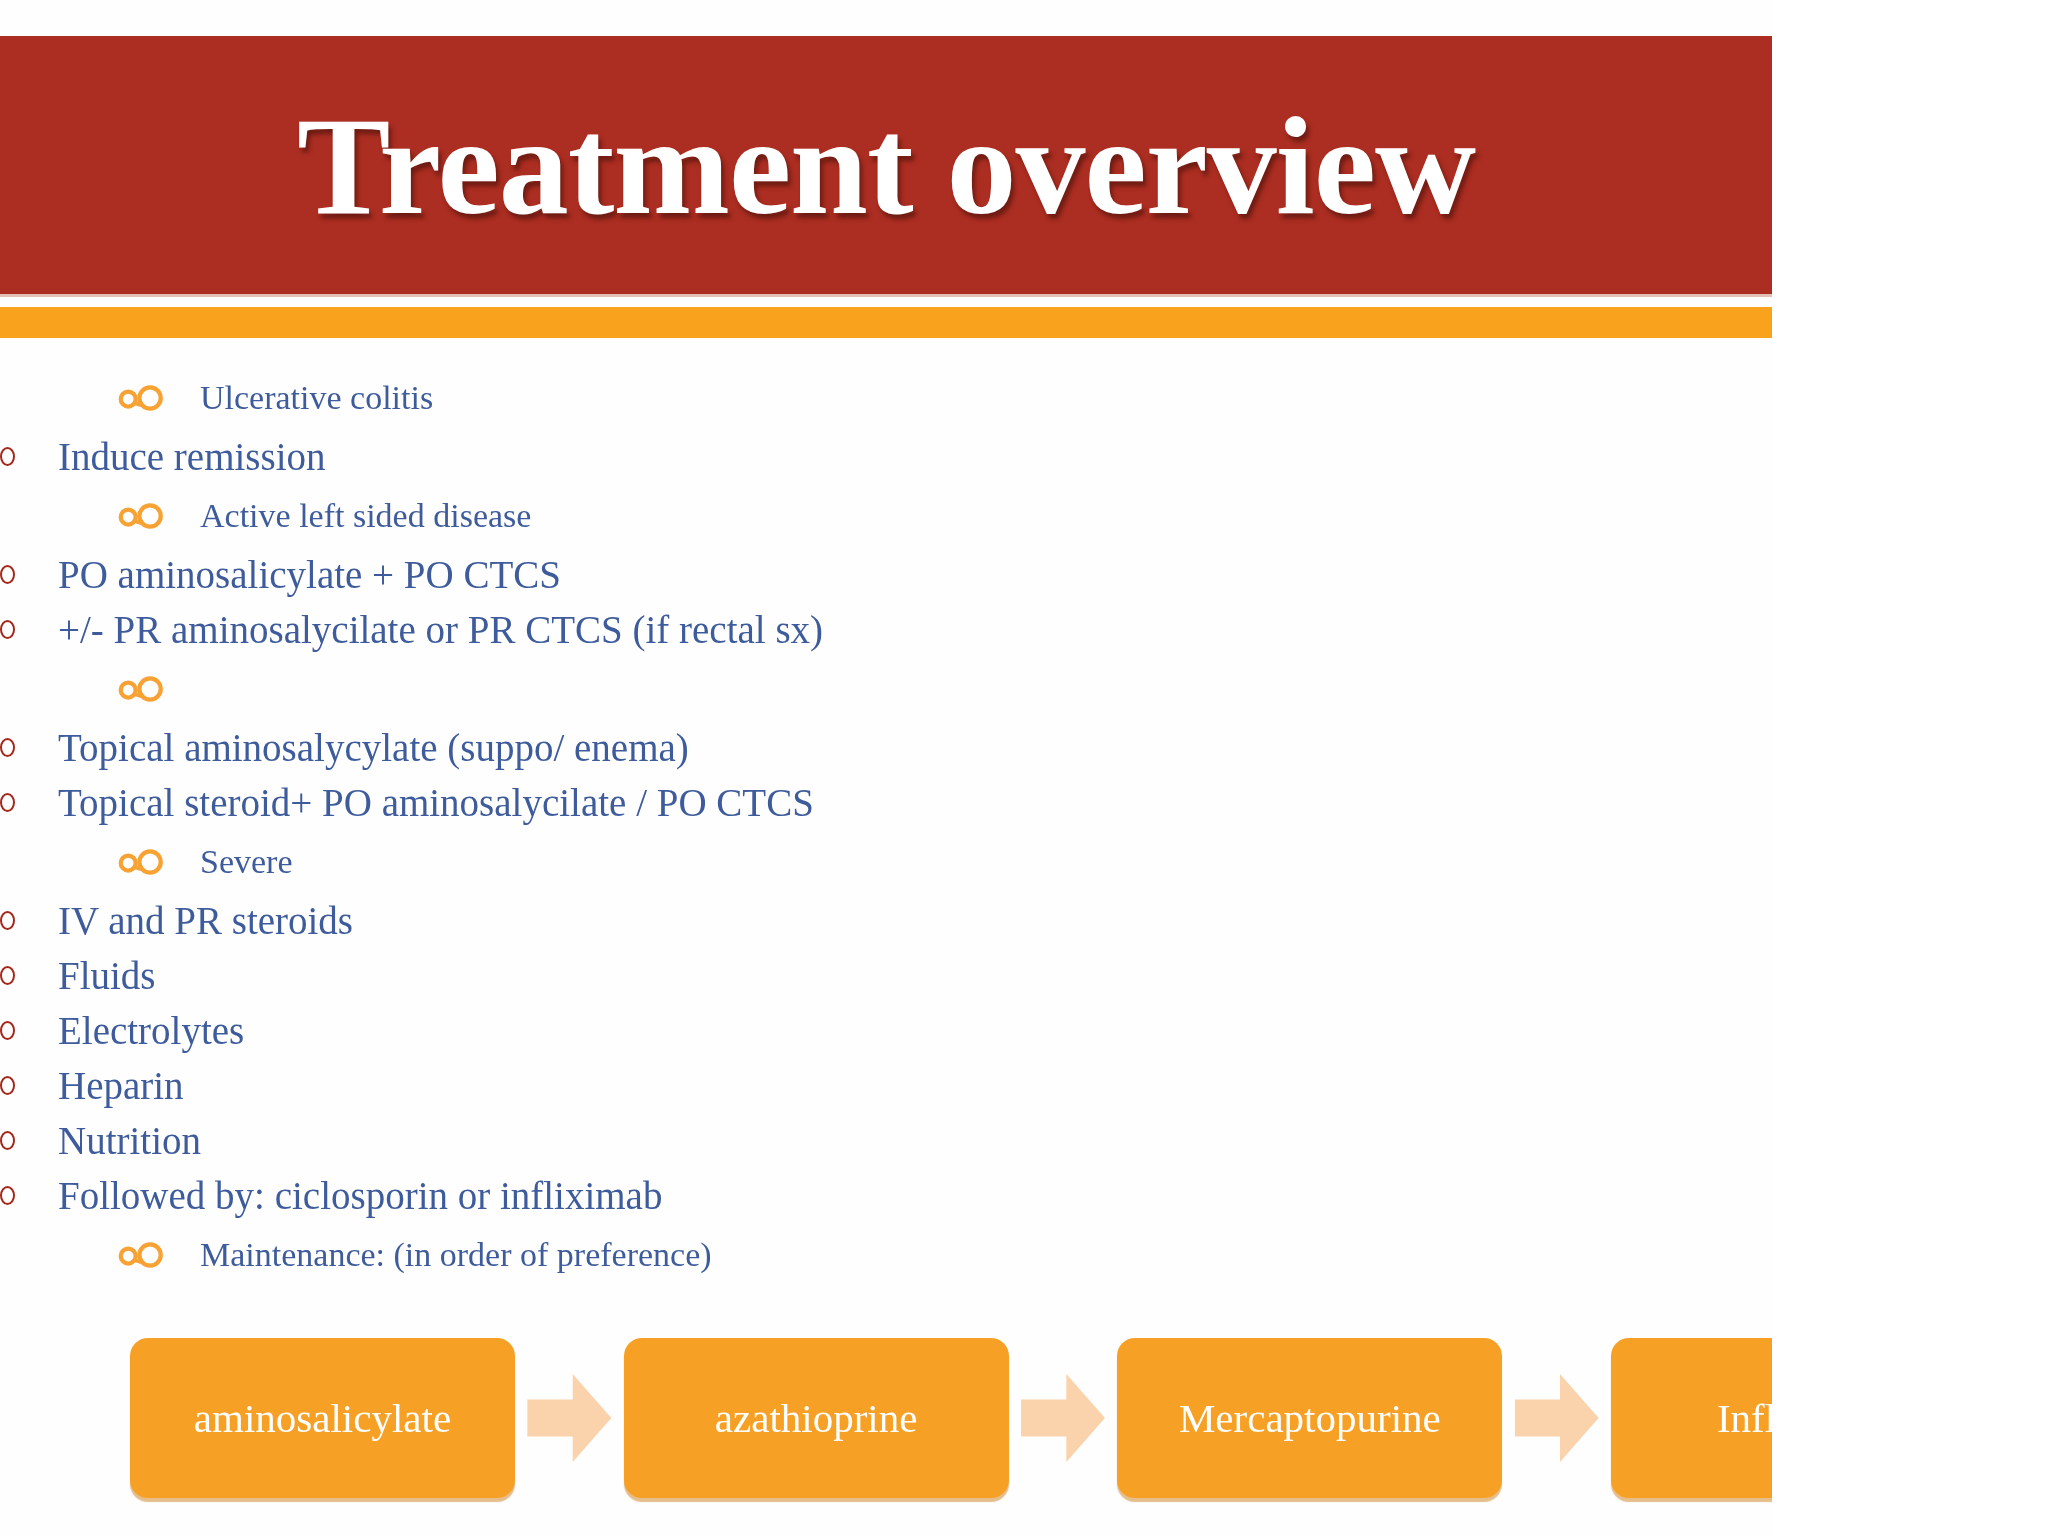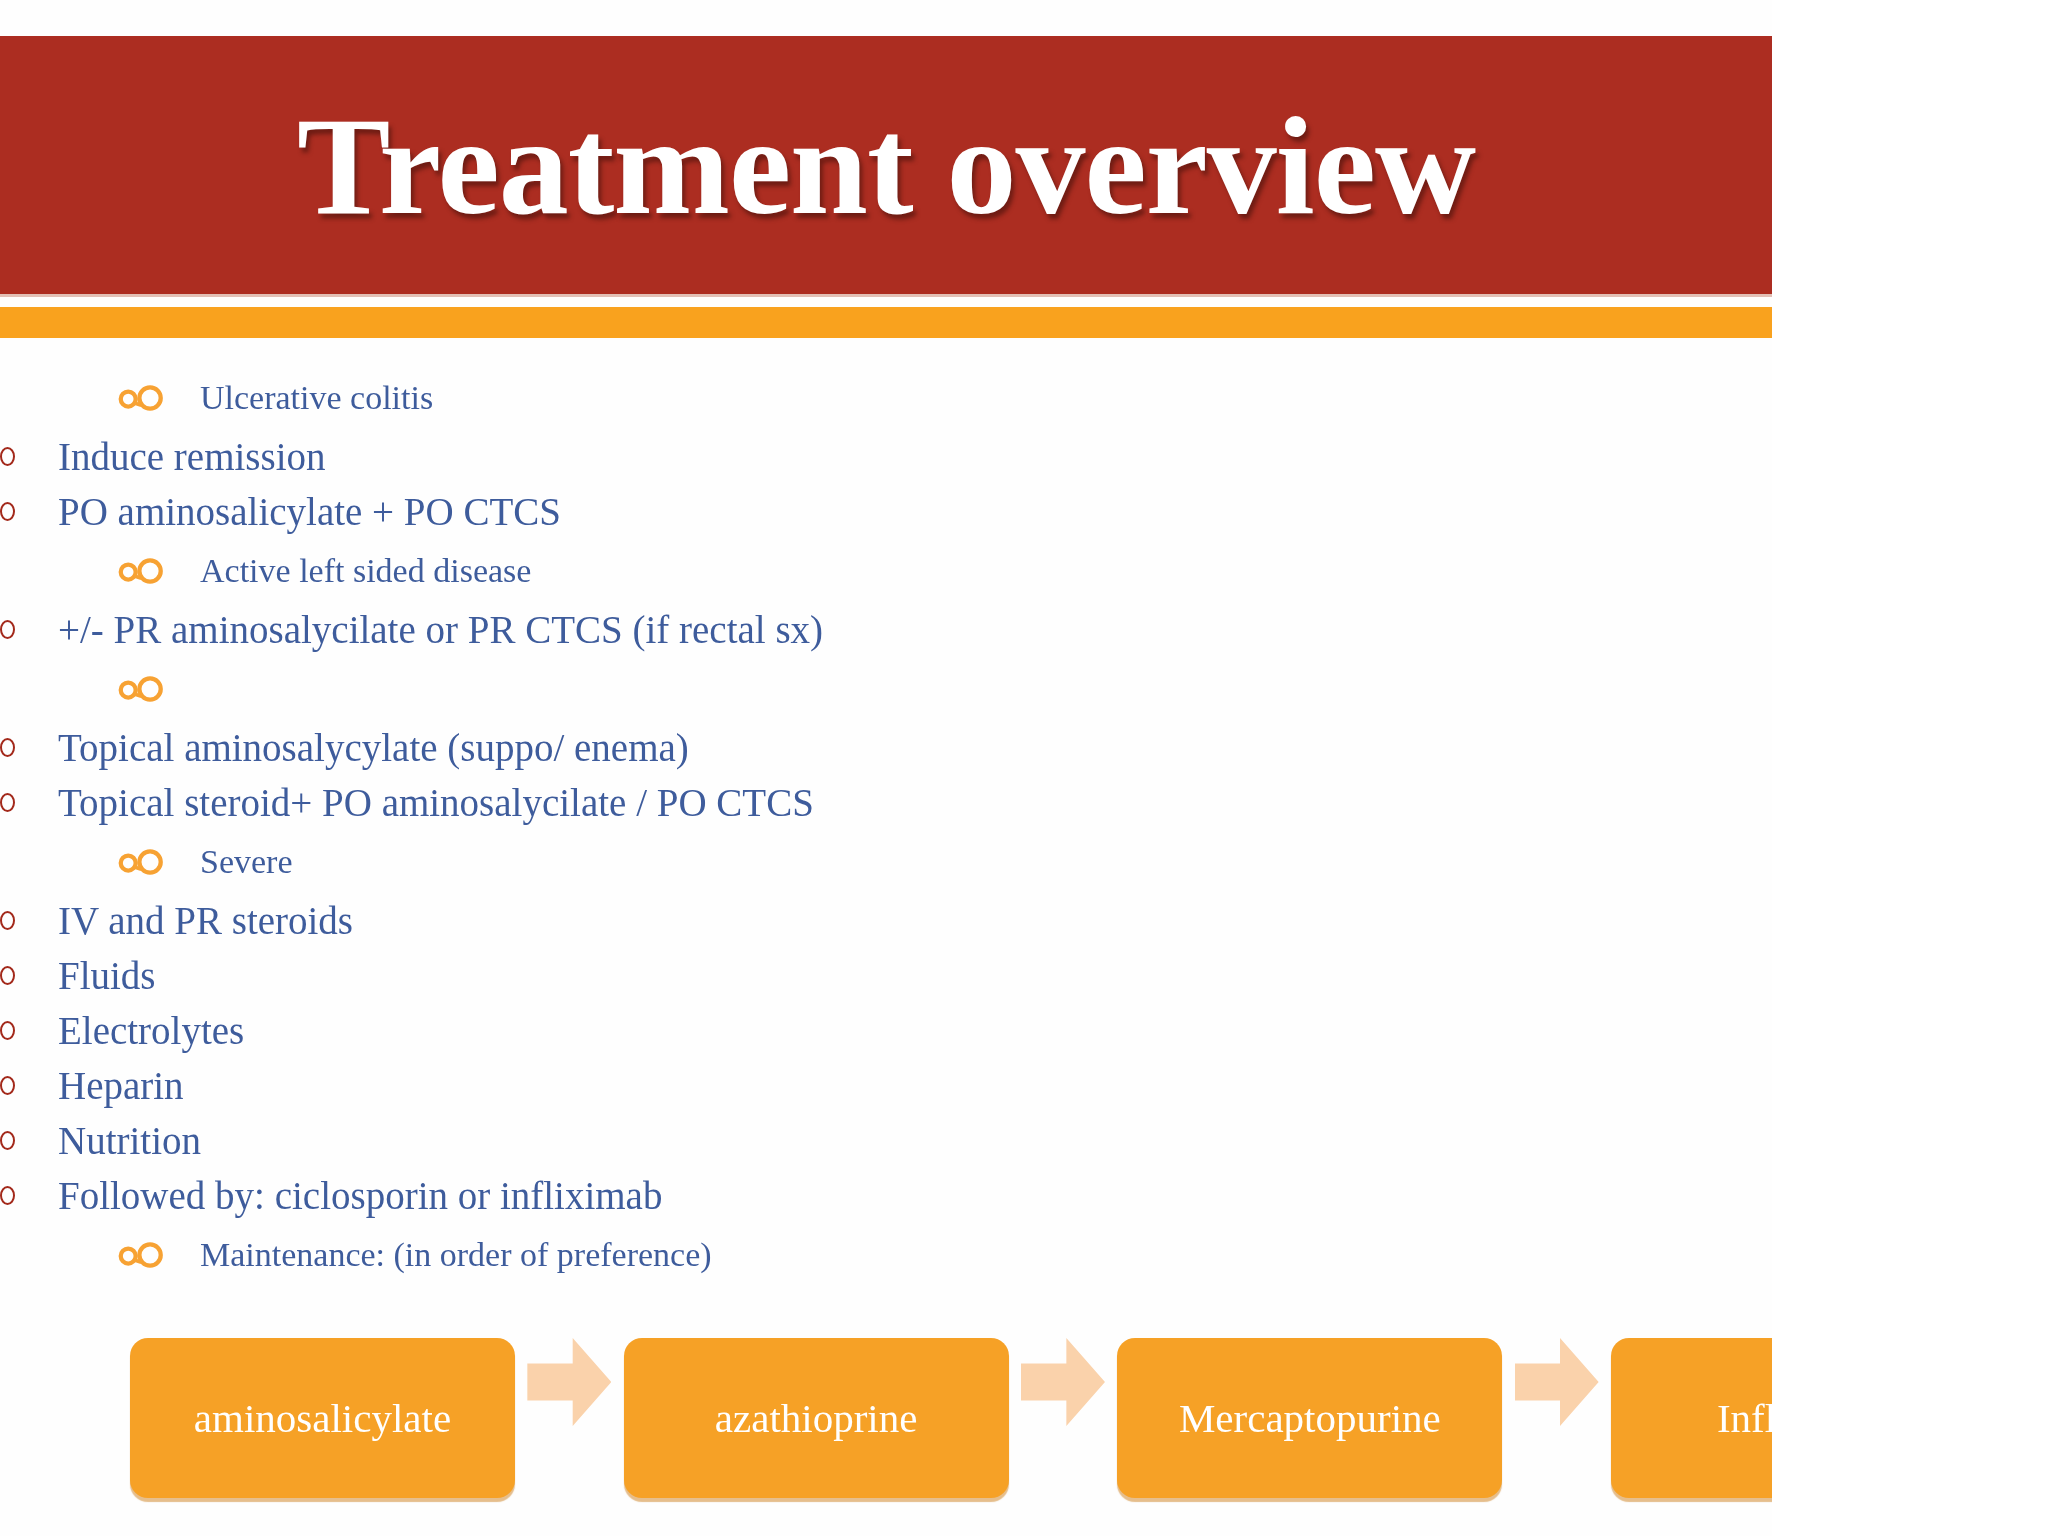--- a/index.html
+++ b/index.html
@@ -95,22 +95,22 @@
     <span class="txt">Induce remission</span>
   </div>
 
+  <div class="row l1">
+    <span class="bullet1">
+      <svg viewBox="0 0 46 30" width="50" height="32">
+        <circle cx="31.5" cy="15" r="10" fill="none" stroke="currentColor" stroke-width="4"></circle>
+        <circle cx="11" cy="16" r="7" fill="none" stroke="currentColor" stroke-width="4"></circle>
+        <path d="M17.5 20 L 22.5 21.5" fill="none" stroke="currentColor" stroke-width="3.5" stroke-linecap="round"></path>
+      </svg>
+    </span>
+    <span class="txt">Active left sided disease</span>
+  </div>
+
   <div class="row l2">
     <span class="bullet2"></span>
     <span class="txt">PO aminosalicylate + PO CTCS</span>
   </div>
 
-  <div class="row l1">
-    <span class="bullet1">
-      <svg viewBox="0 0 46 30" width="50" height="32">
-        <circle cx="31.5" cy="15" r="10" fill="none" stroke="currentColor" stroke-width="4"></circle>
-        <circle cx="11" cy="16" r="7" fill="none" stroke="currentColor" stroke-width="4"></circle>
-        <path d="M17.5 20 L 22.5 21.5" fill="none" stroke="currentColor" stroke-width="3.5" stroke-linecap="round"></path>
-      </svg>
-    </span>
-    <span class="txt">Active left sided disease</span>
-  </div>
-
   <div class="row l2">
     <span class="bullet2"></span>
     <span class="txt">+/- PR aminosalycilate or PR CTCS (if rectal sx)</span>

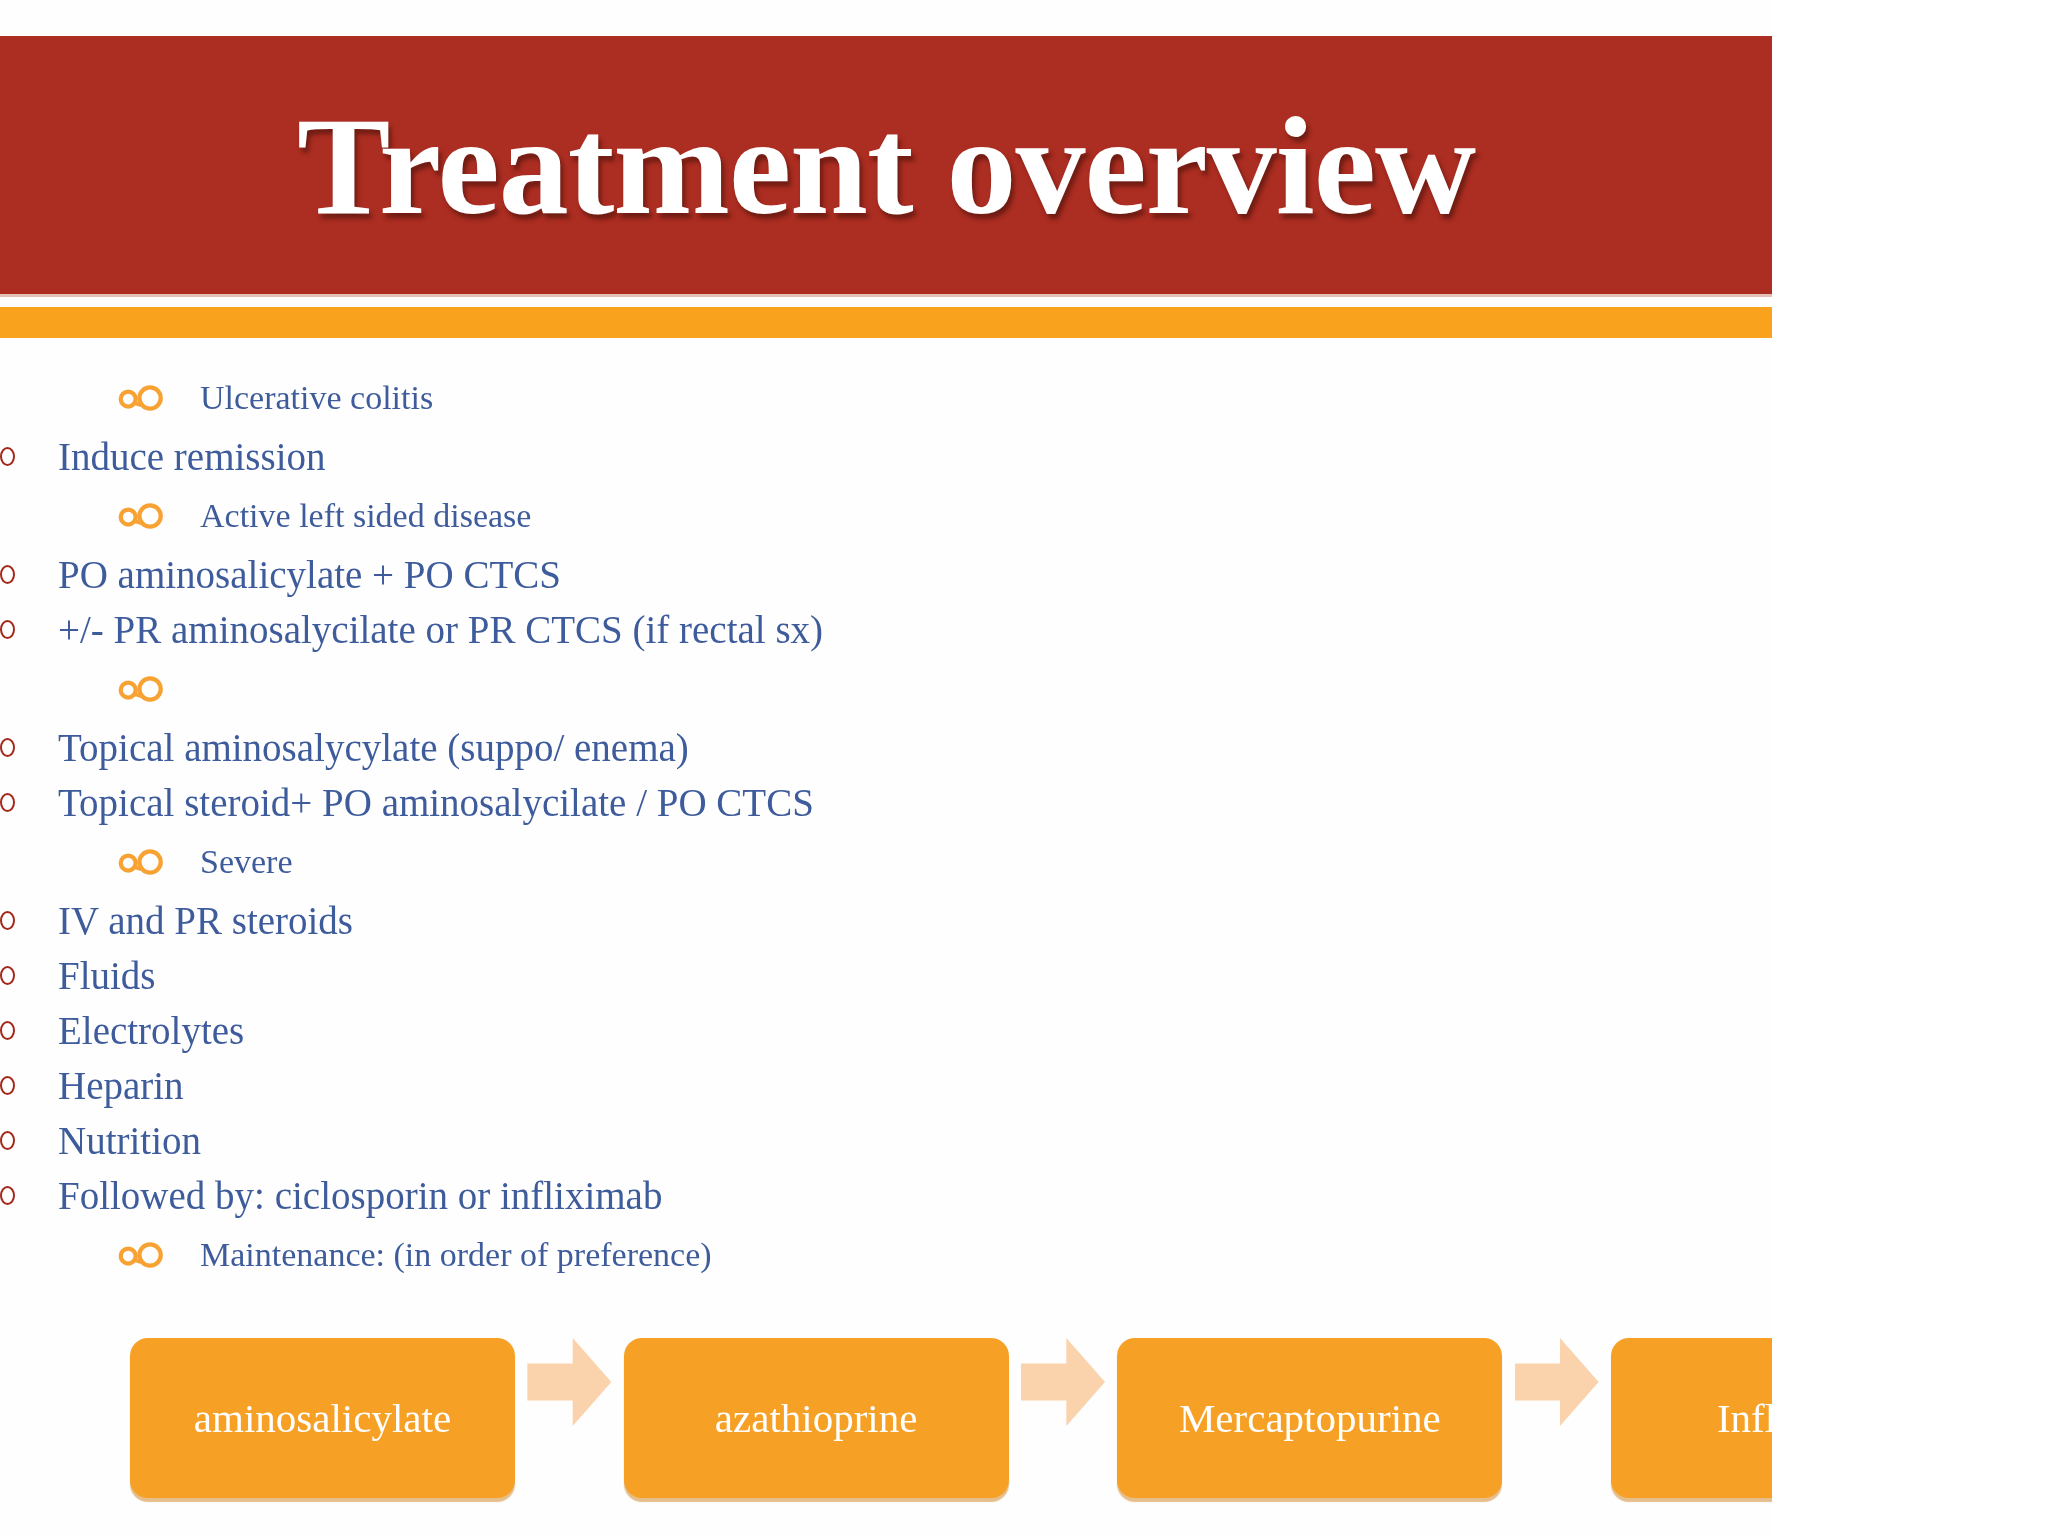--- a/index.html
+++ b/index.html
@@ -48,7 +48,7 @@
   
   .flow{
     position:absolute;left:130px;top:1338px;width:1866px;height:160px;
-    display:flex;align-items:flex-start;justify-content:space-between;
+    display:flex;align-items:center;justify-content:space-between;
   }
   .flow-box{
     width:385px;height:160px;border-radius:18px;

